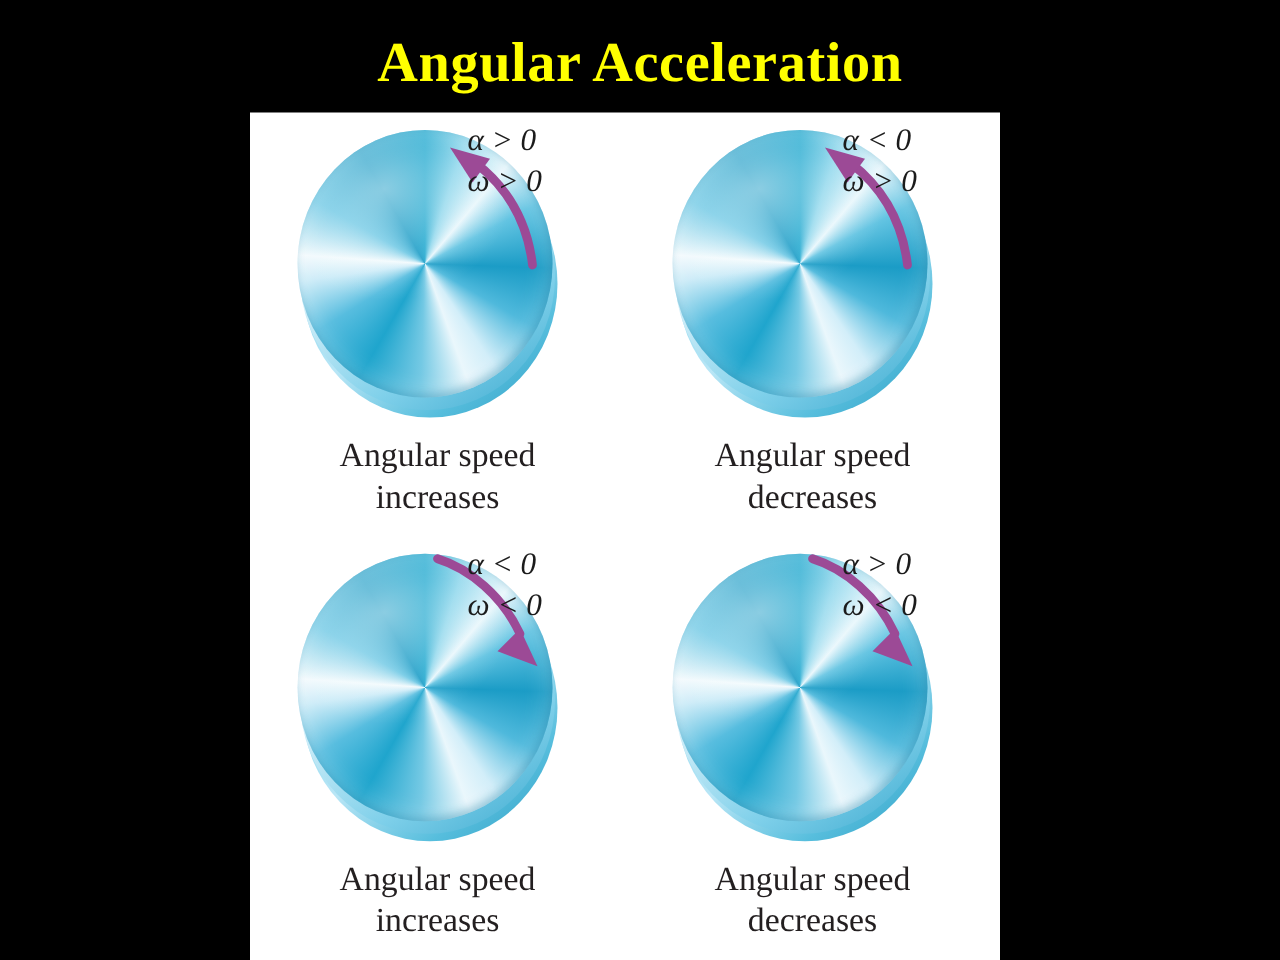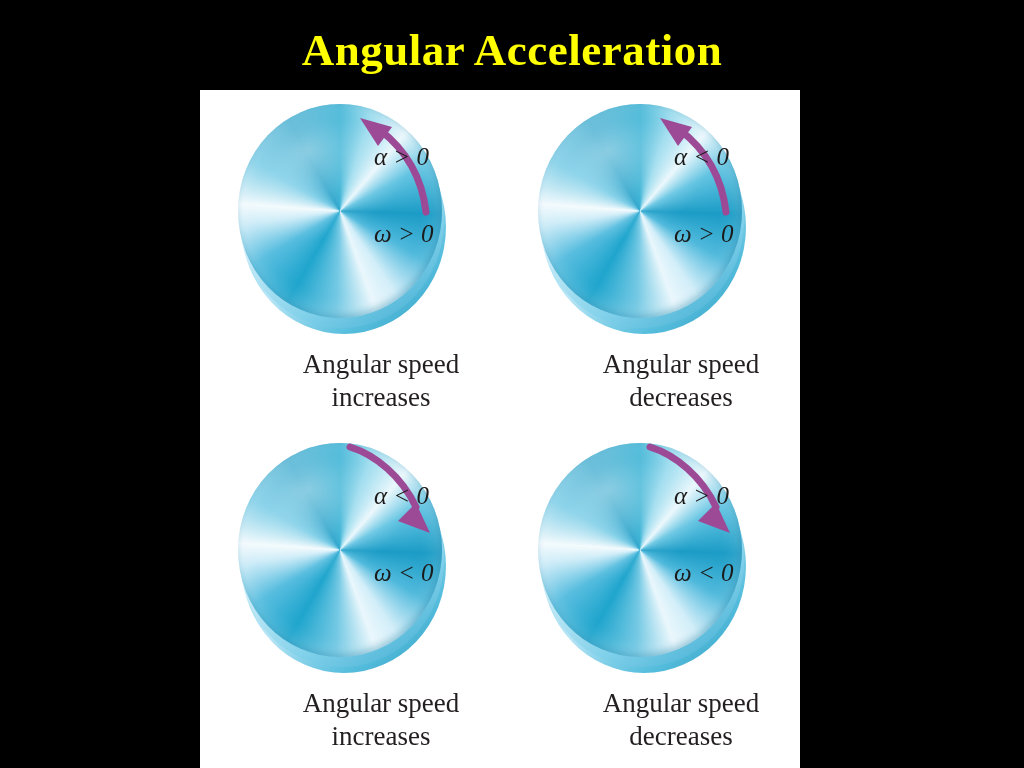--- a/index.html
+++ b/index.html
@@ -155,7 +155,7 @@
     line-height: 1.32;
     width: 112px;
   }
-  .formula .fline { white-space: nowrap; margin-top: 44px; }
+  .formula .fline { white-space: nowrap; }
 
   .caption {
     position: absolute;

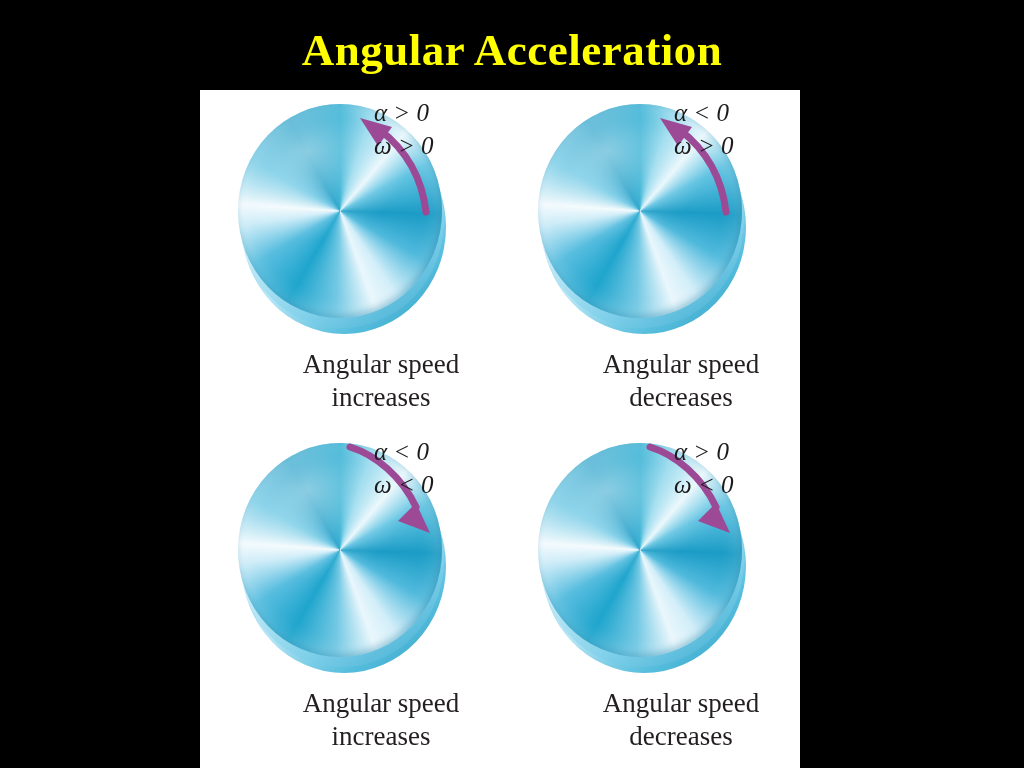--- a/index.html
+++ b/index.html
@@ -167,7 +167,6 @@
     font-family: "Liberation Serif", "DejaVu Serif", serif;
     font-size: 27px;
     line-height: 1.24;
-    margin-left: 31px;
   }
   .caption .cl { display: block; }
 </style>

